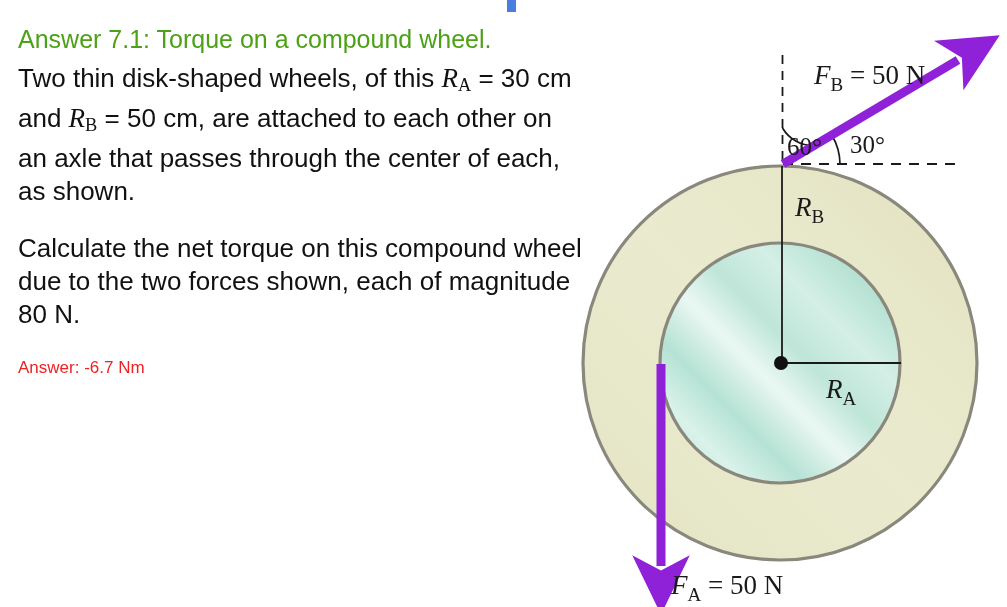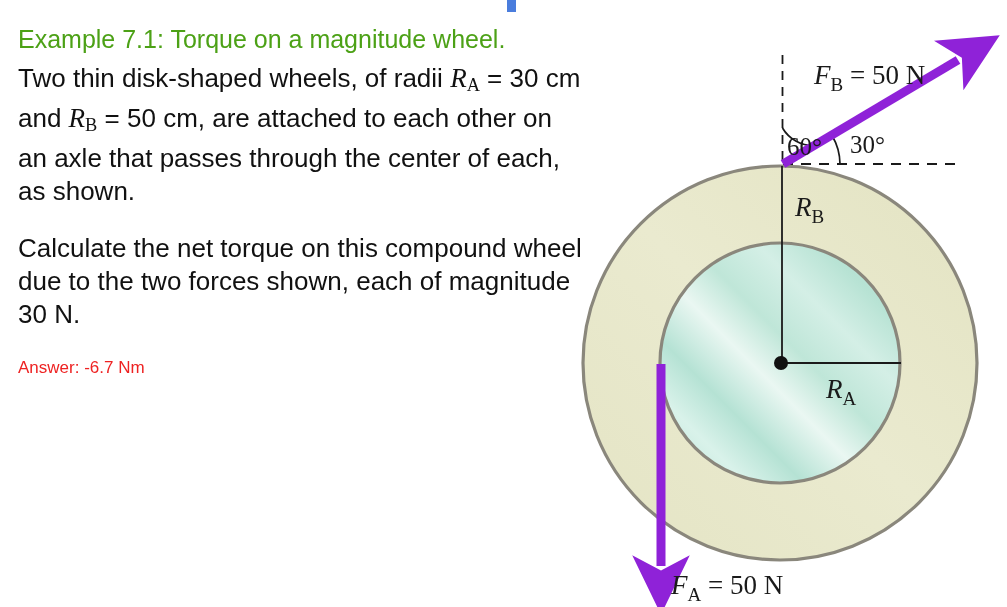--- a/index.html
+++ b/index.html
@@ -118,7 +118,7 @@
 
   <div class="text-col">
 
-    <div class="slide-title">Example 7.1: Torque on a magnitude wheel.</div>
+    <div class="slide-title">Answer 7.1: Torque on a compound wheel.</div>
 
     <div class="body-para">
       <span>Two thin disk-shaped wheels, of radii </span><span class="sym"><span>R</span><sub>A</sub></span><span> = 30 cm and </span><span class="sym"><span>R</span><sub>B</sub></span><span> = 50 cm, are attached to each other on an axle that passes through the center of each, as shown.</span>

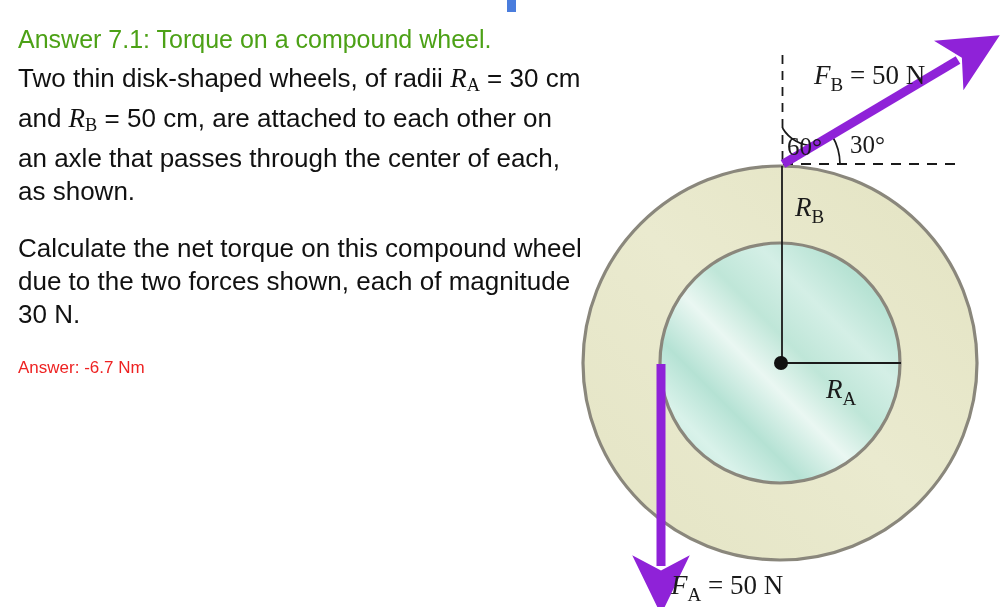--- a/index.html
+++ b/index.html
@@ -121,7 +121,7 @@
     <div class="slide-title">Answer 7.1: Torque on a compound wheel.</div>
 
     <div class="body-para">
-      <span>Two thin disk-shaped wheels, of radii </span><span class="sym"><span>R</span><sub>A</sub></span><span> = 30 cm and </span><span class="sym"><span>R</span><sub>B</sub></span><span> = 50 cm, are attached to each other on an axle that passes through the center of each, as shown.</span>
+      <span>Two thin disk-shaped wheels, of this </span><span class="sym"><span>R</span><sub>A</sub></span><span> = 30 cm and </span><span class="sym"><span>R</span><sub>B</sub></span><span> = 50 cm, are attached to each other on an axle that passes through the center of each, as shown.</span>
     </div>
 
     <div class="body-para second">Calculate the net torque on this compound wheel due to the two forces shown, each of magnitude 30 N.</div>

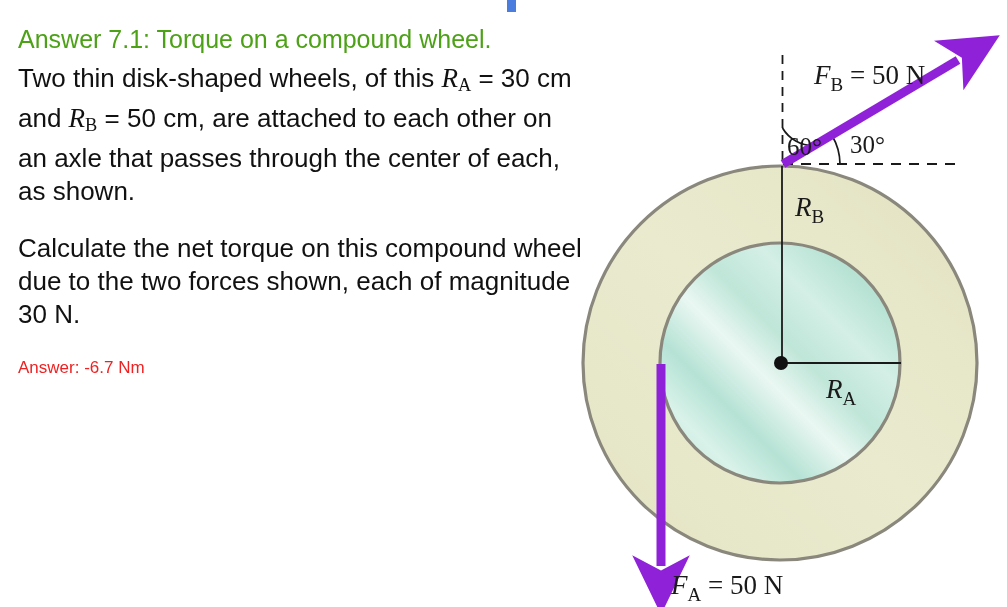--- a/index.html
+++ b/index.html
@@ -124,7 +124,7 @@
       <span>Two thin disk-shaped wheels, of this </span><span class="sym"><span>R</span><sub>A</sub></span><span> = 30 cm and </span><span class="sym"><span>R</span><sub>B</sub></span><span> = 50 cm, are attached to each other on an axle that passes through the center of each, as shown.</span>
     </div>
 
-    <div class="body-para second">Calculate the net torque on this compound wheel due to the two forces shown, each of magnitude 30 N.</div>
+    <div class="body-para second">Calculate the net torque on this compound wheel due to the two forces shown, each of magnitude 80 N.</div>
 
     <div class="answer-line">Answer: -6.7 Nm</div>
   </div>

